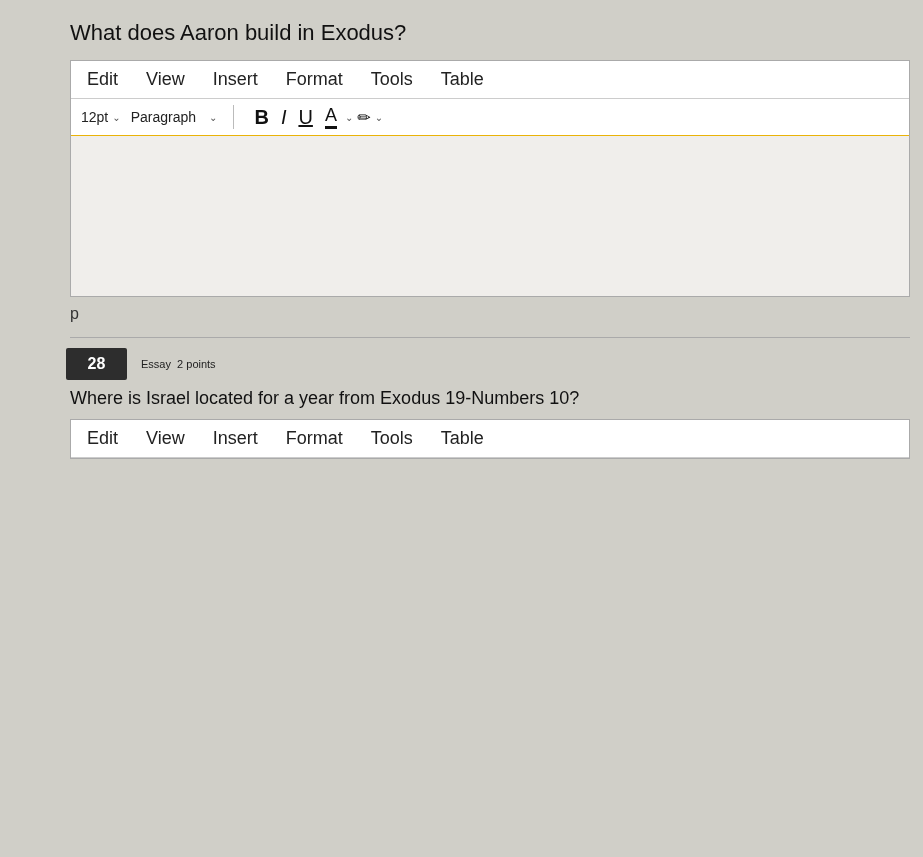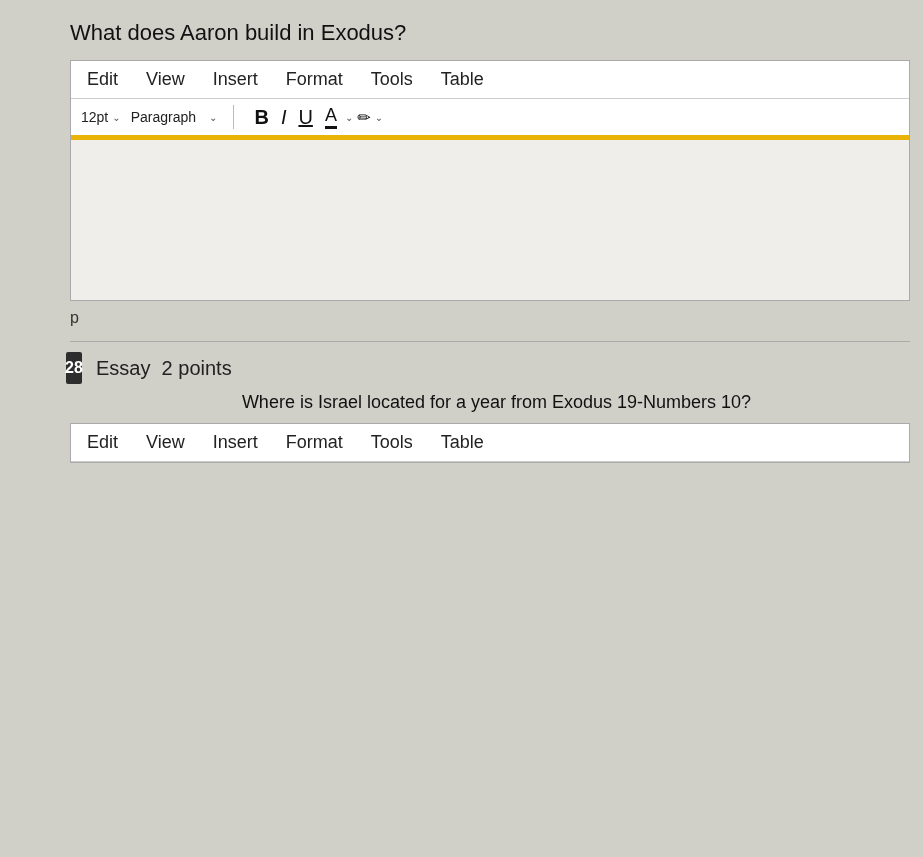--- a/index.html
+++ b/index.html
@@ -63,7 +63,7 @@
       display: flex;
       align-items: center;
       padding: 6px 10px;
-      border-bottom: 5px solid #eab308;
+      border-bottom: 1px solid #eab308;
       gap: 10px;
       background-color: #fff;
     }

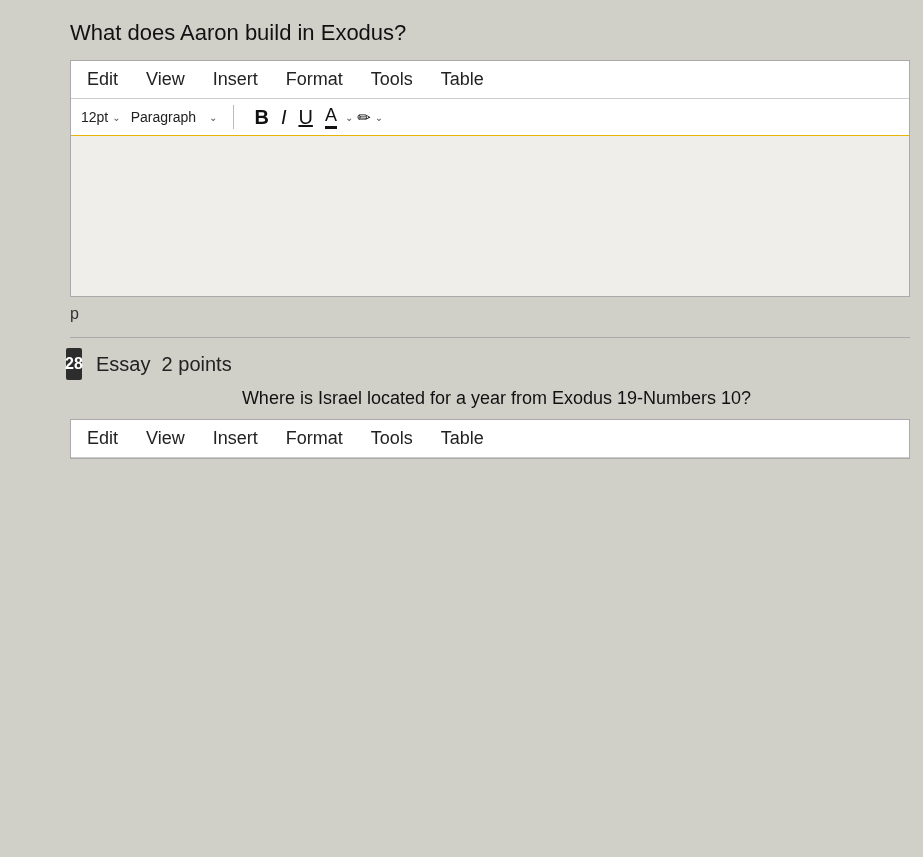--- a/index.html
+++ b/index.html
@@ -168,7 +168,7 @@
       color: #ffffff;
       font-size: 16px;
       font-weight: bold;
-      width: 16px;
+      width: 61px;
       height: 32px;
       border-radius: 2px;
       margin-right: 14px;

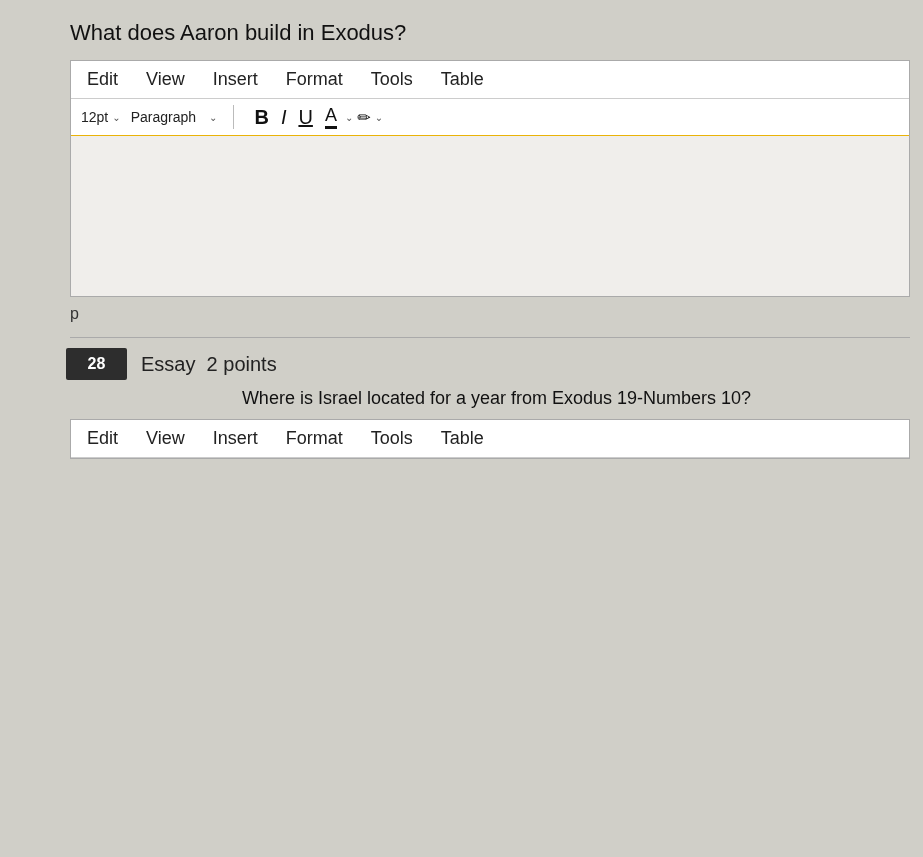--- a/index.html
+++ b/index.html
@@ -182,7 +182,7 @@
     }
 
     .question-meta-text {
-      font-size: 20px;
+      font-size: 11px;
       color: #222;
     }
 

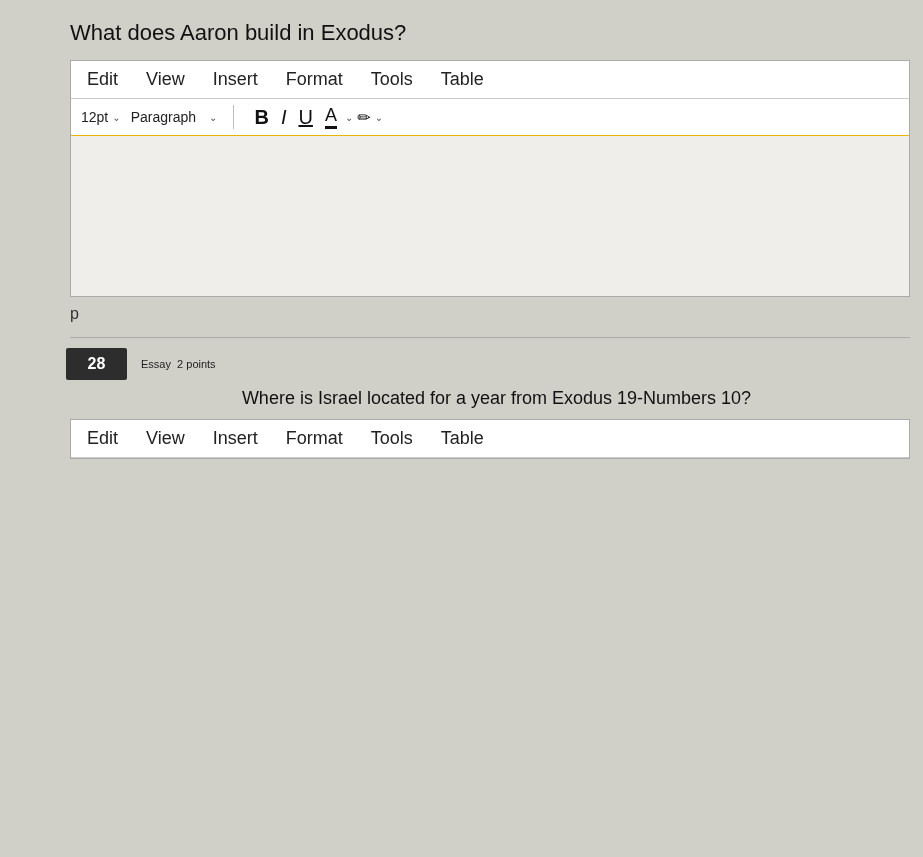--- a/index.html
+++ b/index.html
@@ -192,7 +192,6 @@
       color: #111;
       padding-left: 10px;
       margin-bottom: 10px;
-      text-align: center;
     }
 
     .bottom-editor-wrapper {

